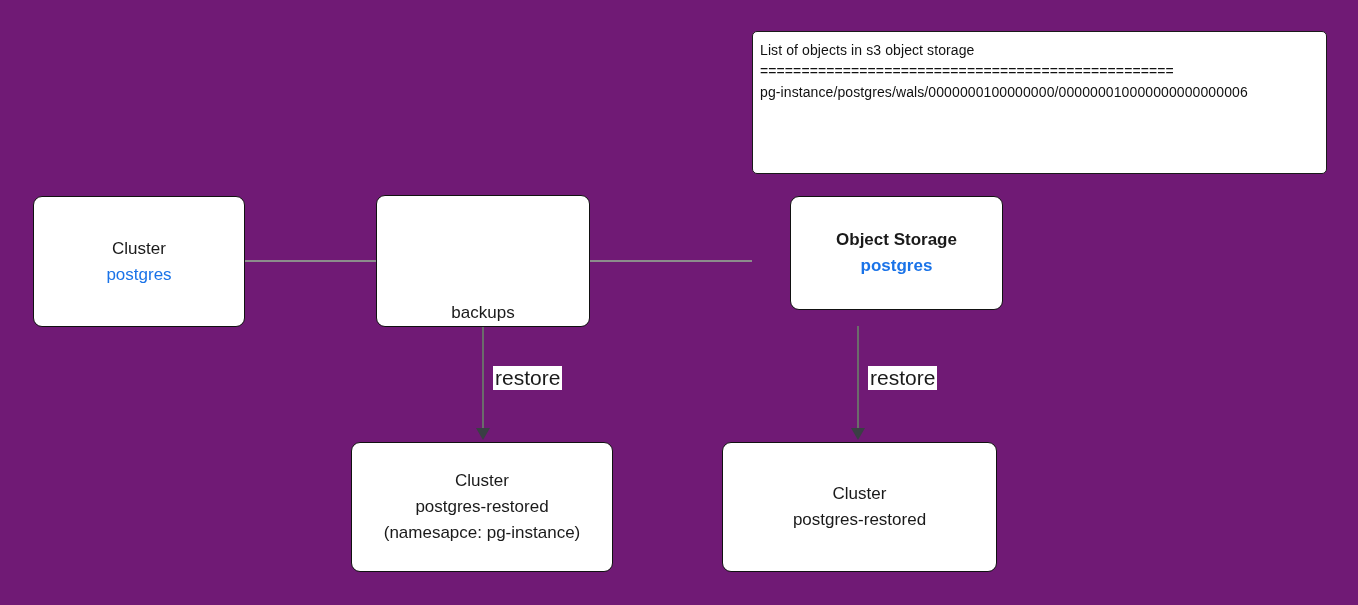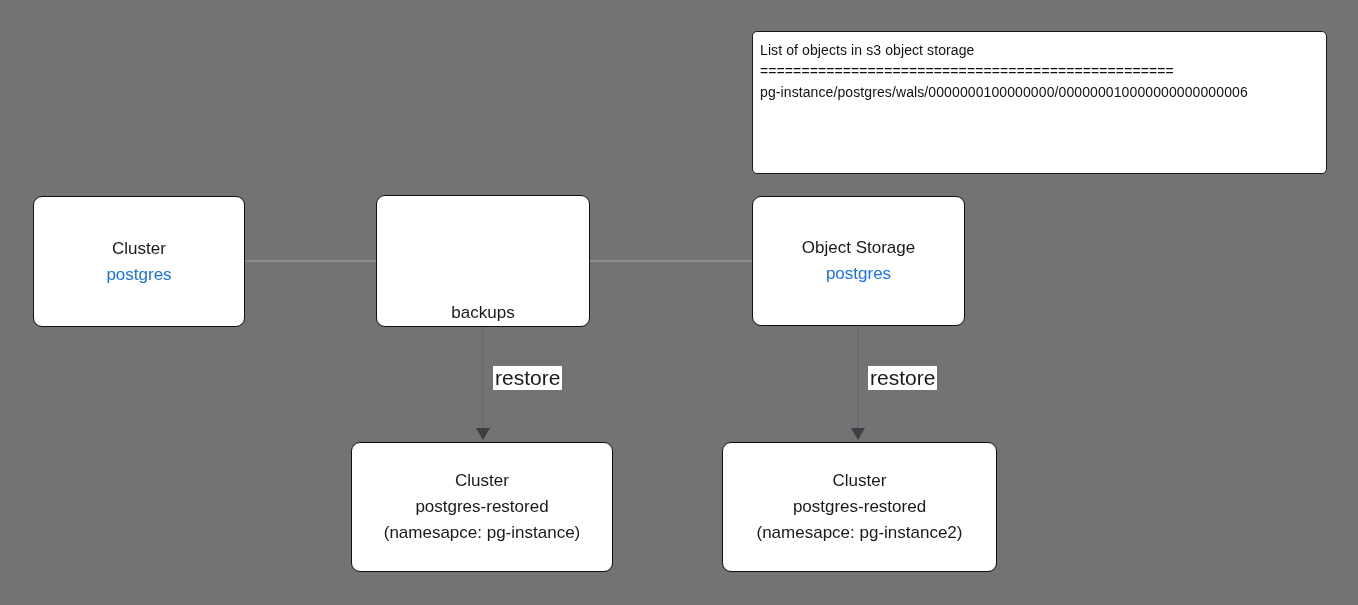--- a/index.html
+++ b/index.html
@@ -13,7 +13,7 @@
     position: relative;
     width: 1358px;
     height: 605px;
-    background: #737373;
+    background: #701a75;
     overflow: hidden;
   }
   

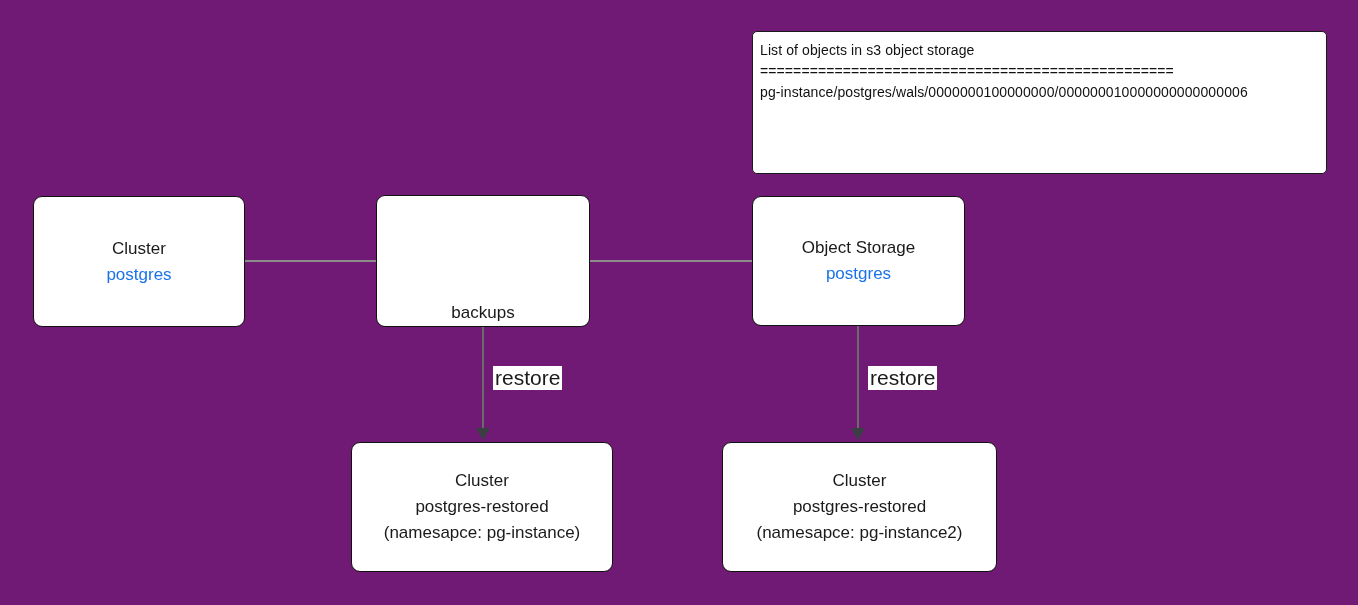--- a/index.html
+++ b/index.html
@@ -55,7 +55,7 @@
   .node .accent { }
   #node-cluster-source   { left: 33px;  top: 196px; width: 212px; height: 131px; }
   #node-backups          { left: 376px; top: 195px; width: 214px; height: 132px; justify-content: flex-end; }
-  #node-object-storage   { left: 752px; top: 196px; width: 213px; height: 130px; }
+  #node-object-storage   { left: 790px; top: 196px; width: 213px; height: 114px; font-weight: bold; }
   #node-restored-1       { left: 351px; top: 442px; width: 262px; height: 130px; }
   #node-restored-2       { left: 722px; top: 442px; width: 275px; height: 130px; }
   

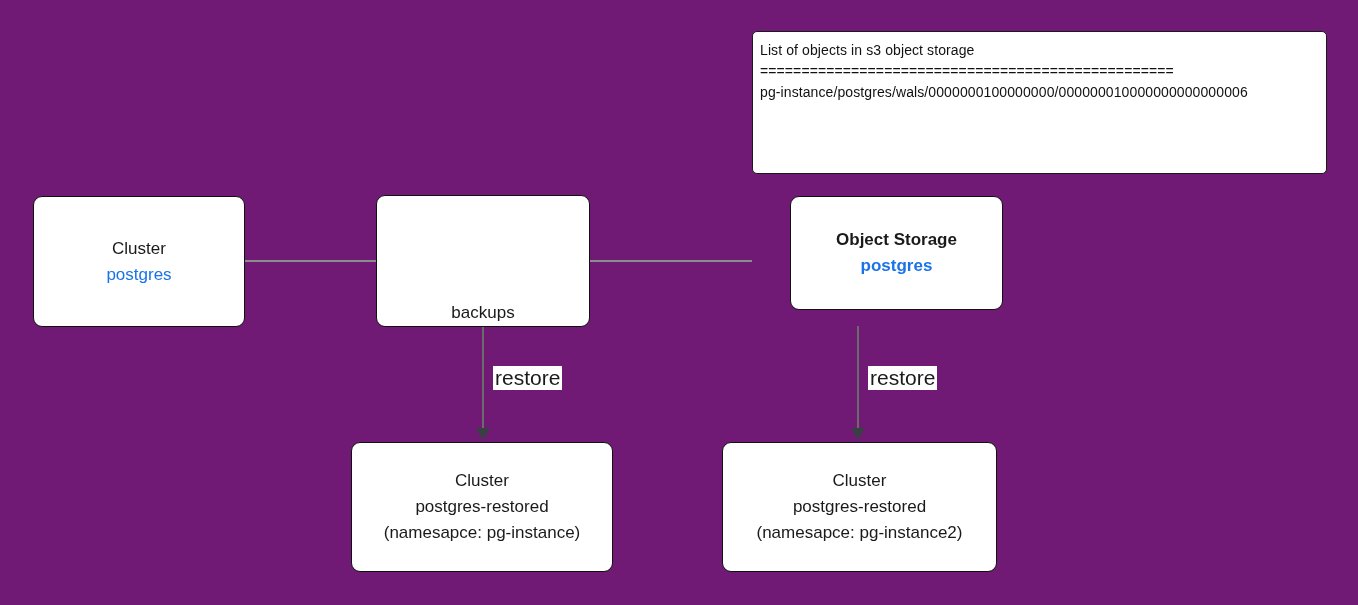--- a/index.html
+++ b/index.html
@@ -128,7 +128,6 @@
   <div class="node" id="node-restored-2">
     <div>Cluster</div>
     <div>postgres-restored</div>
-    <div>(namesapce: pg-instance2)</div>
   </div>
 
   <div class="h-connector" id="edge-cluster-backups"></div>

